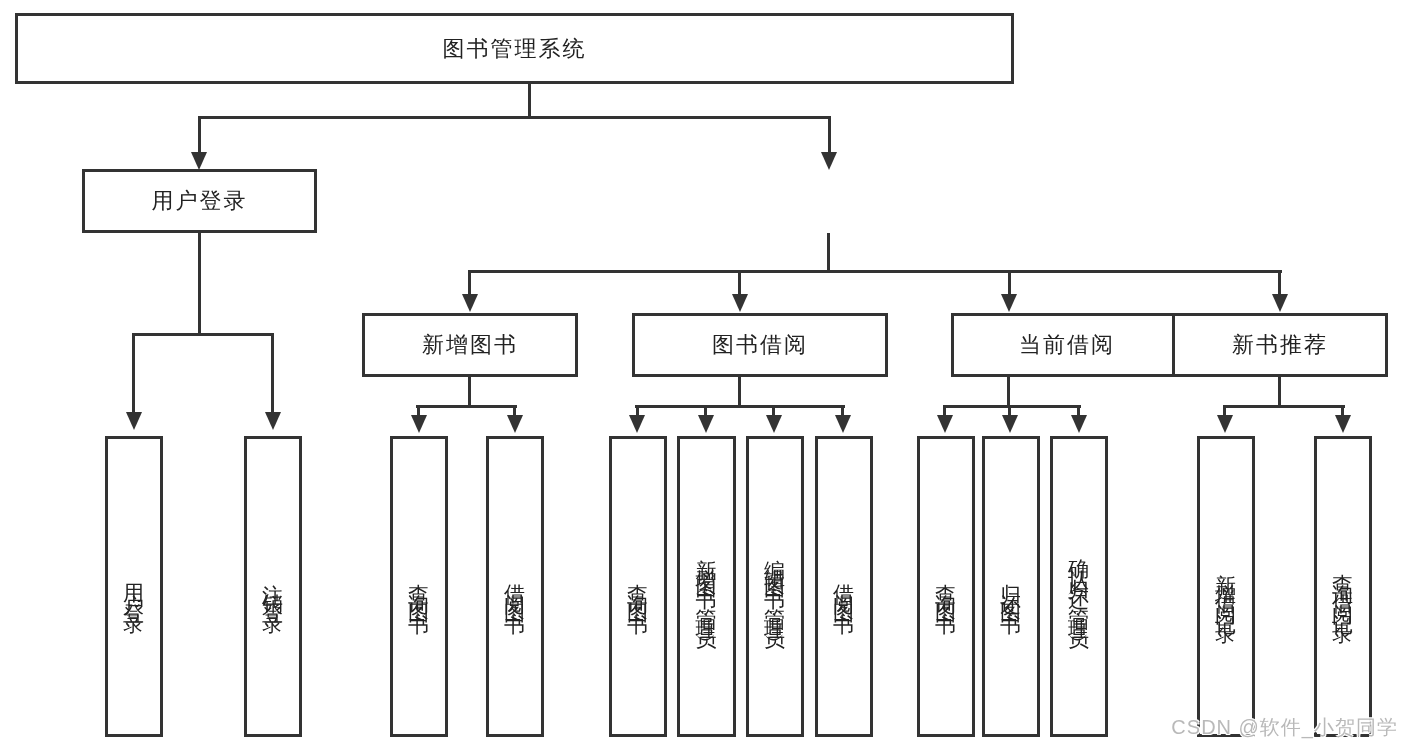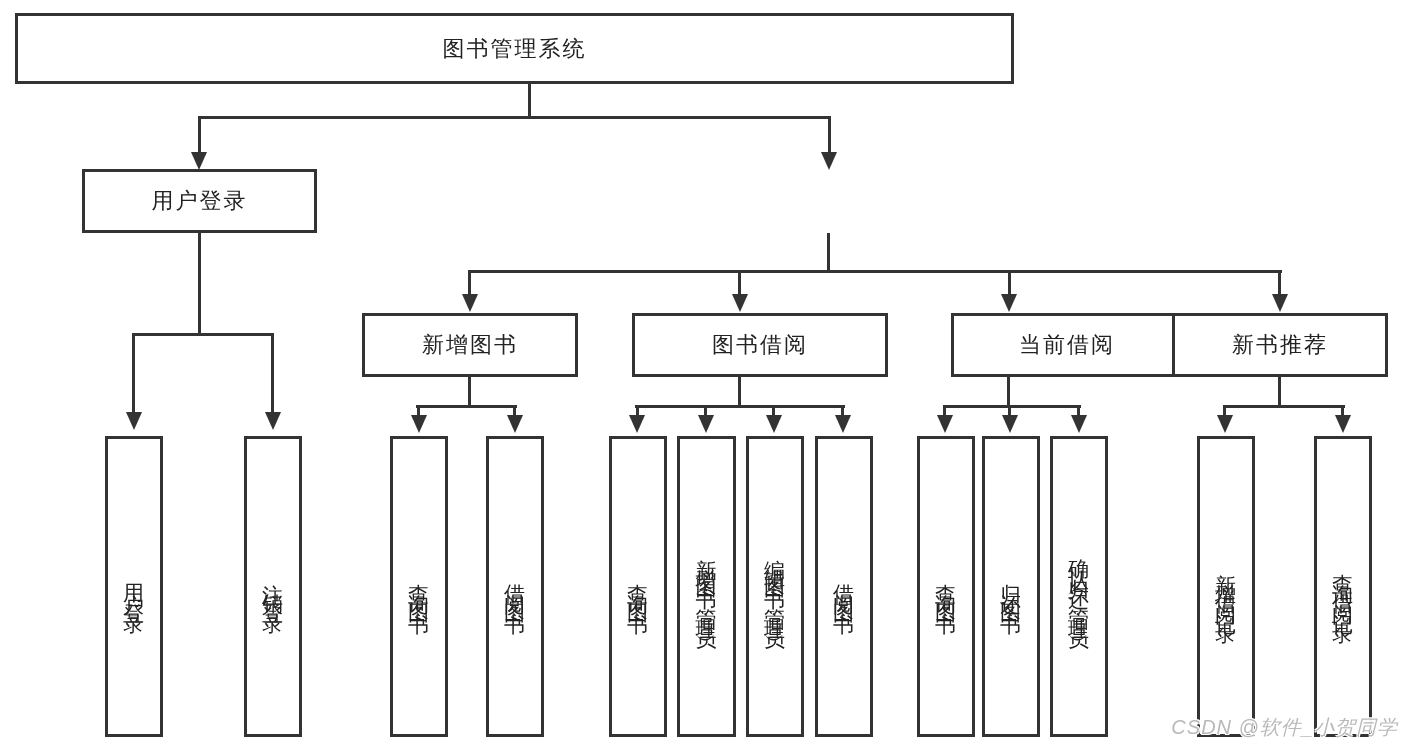--- a/index.html
+++ b/index.html
@@ -38,7 +38,7 @@
   .watermark{
     position:absolute;right:7px;bottom:6px;font-size:20px;color:var(--wm);
     text-shadow:1px 1px 0 #ffffff,-1px -1px 0 #ffffff,1px -1px 0 #ffffff,-1px 1px 0 #ffffff;
-    letter-spacing:1px;white-space:nowrap;font-style:italic;
+    letter-spacing:1px;white-space:nowrap;
   }
 </style>
 </head>

